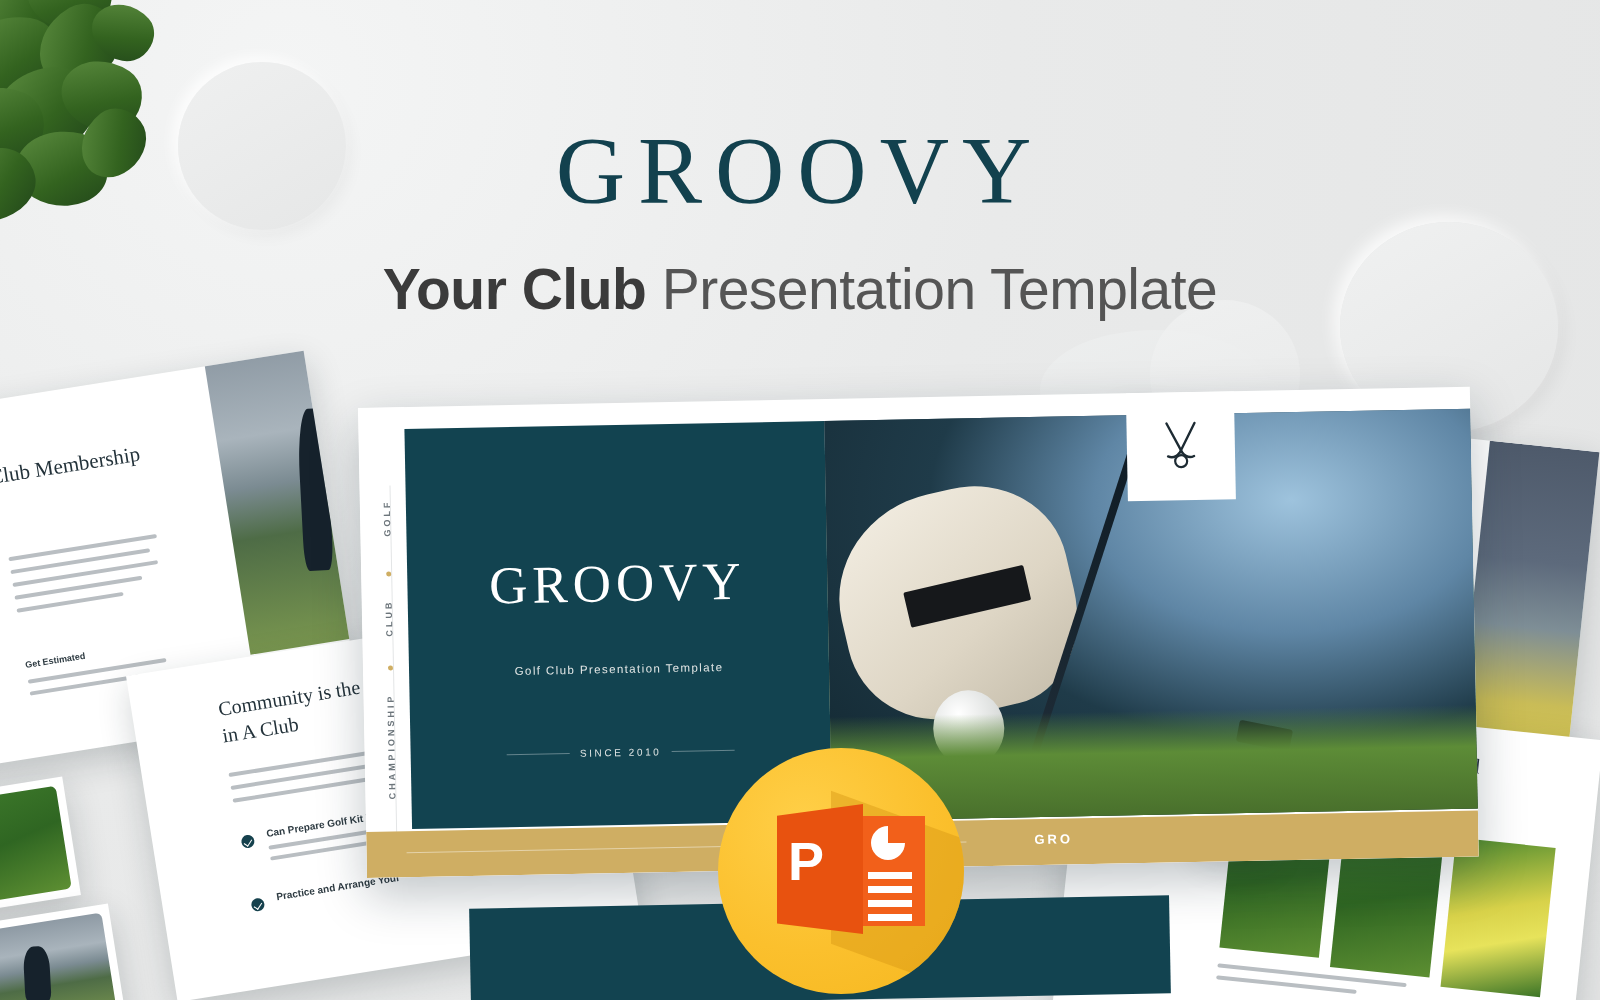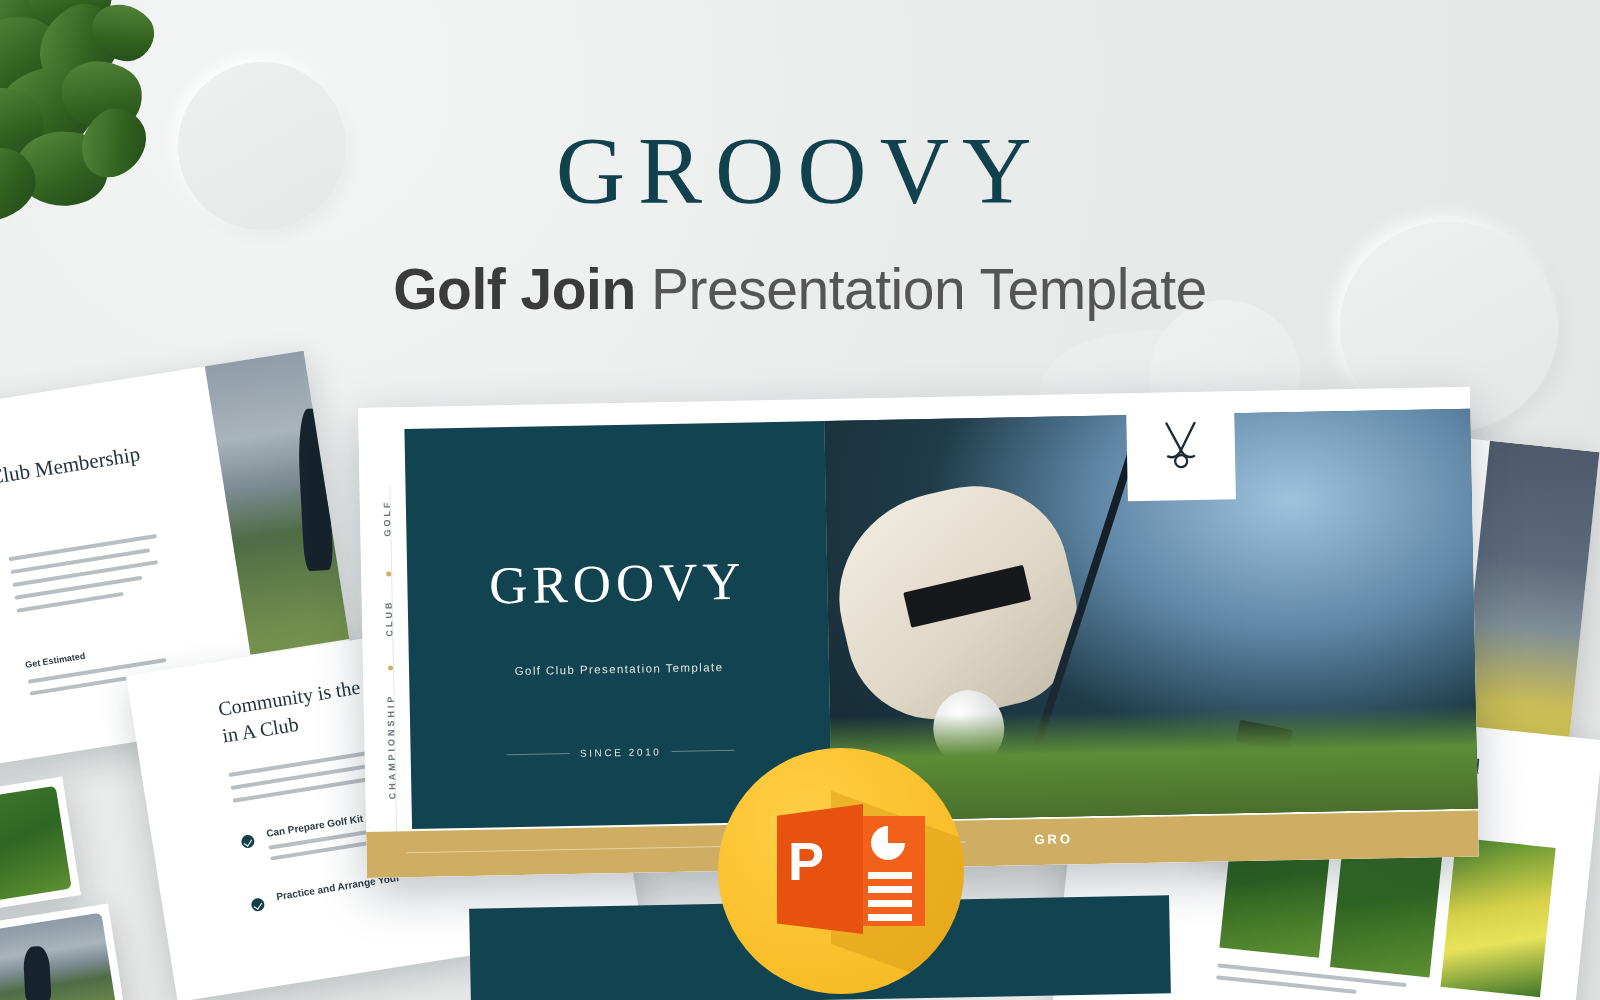--- a/index.html
+++ b/index.html
@@ -173,7 +173,7 @@
 
 <div class="brand">GROOVY</div>
 <div class="tagline">
-  <b>Golf Join</b><span class="light"> Presentation Template</span>
+  <b>Your Club</b><span class="light"> Presentation Template</span>
 </div>
 
 <div class="deck">

